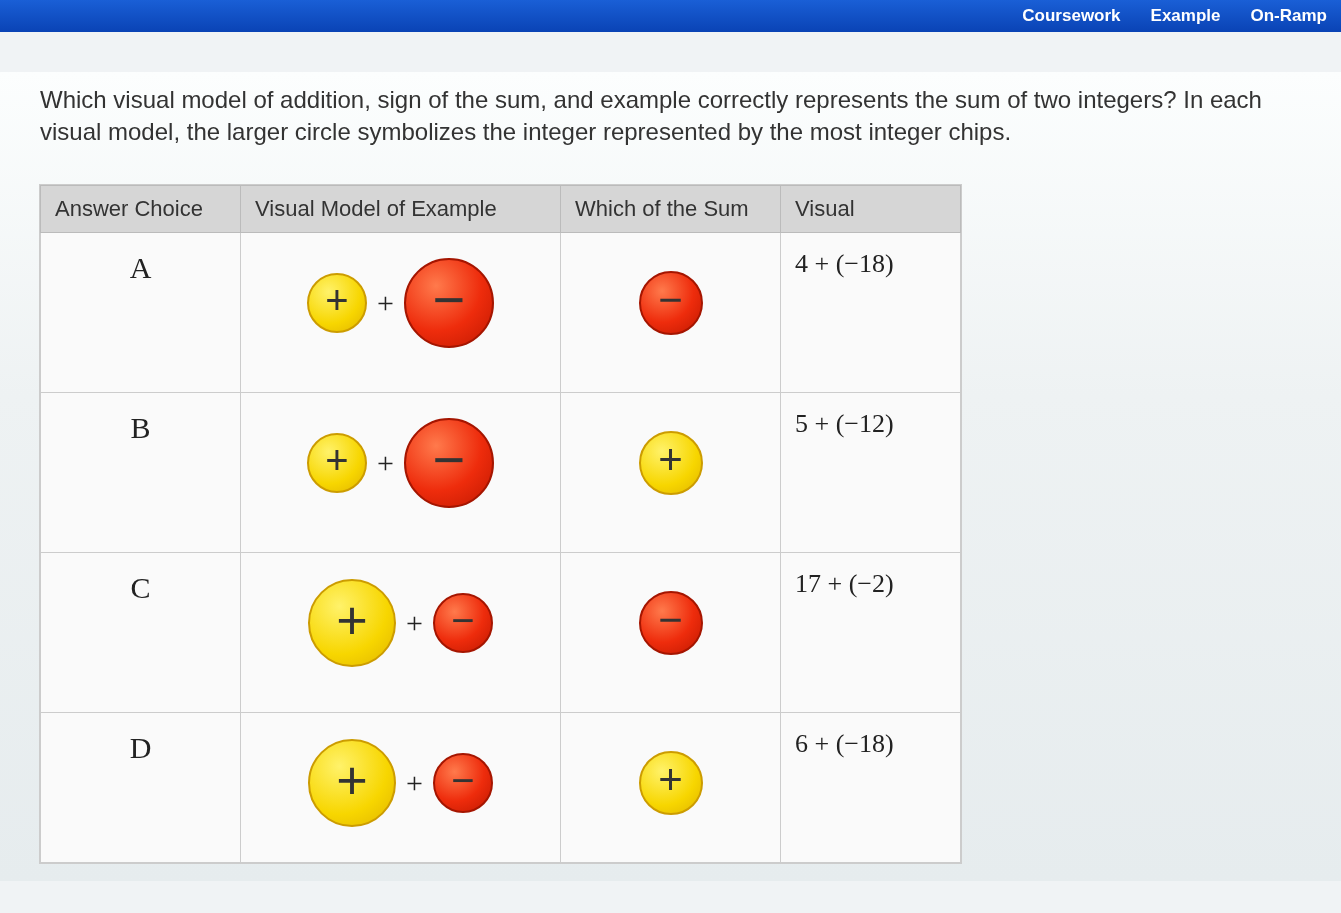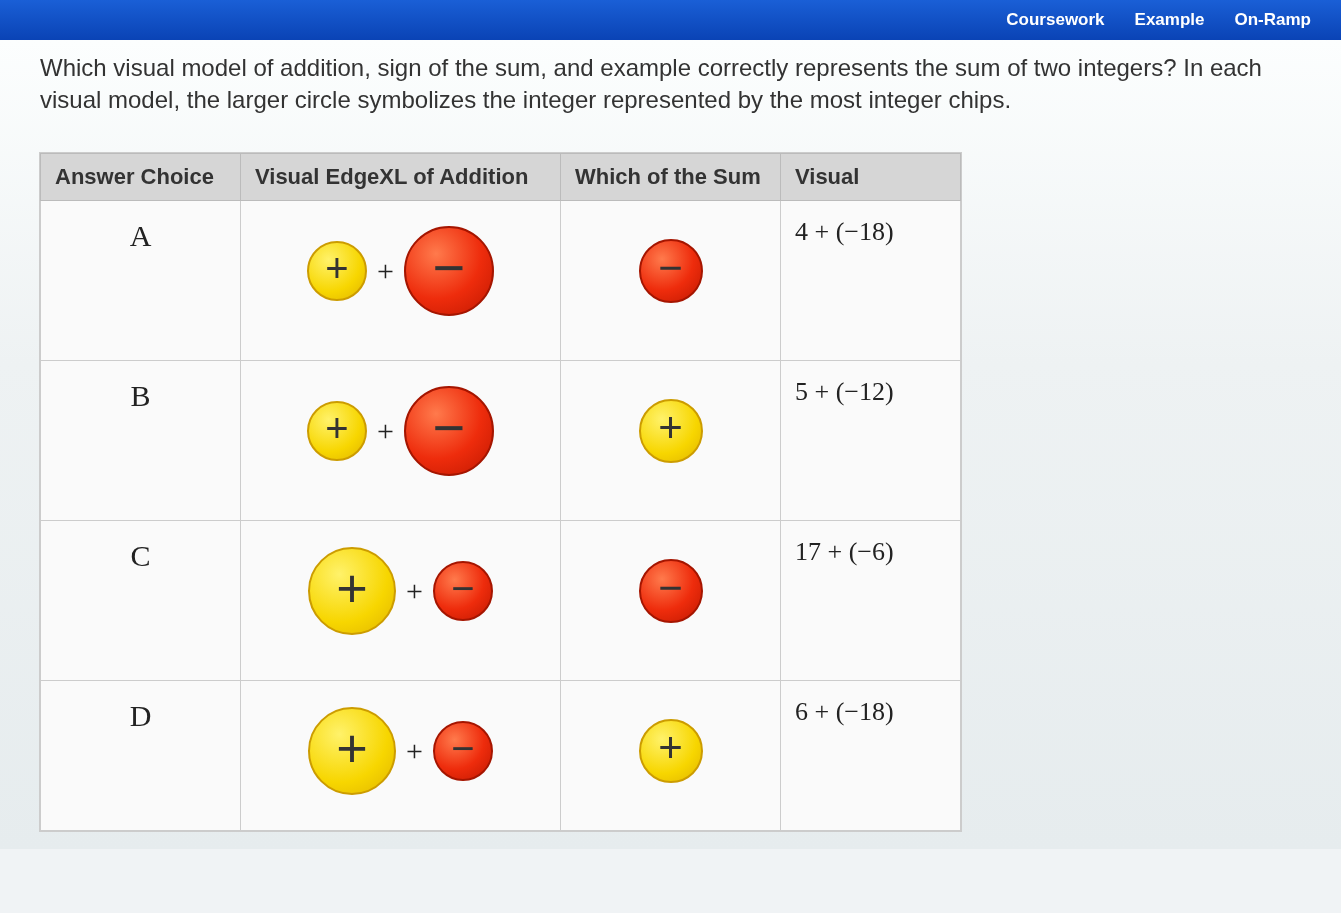--- a/index.html
+++ b/index.html
@@ -13,11 +13,11 @@
   }
   .topbar {
     background: linear-gradient(180deg, #1a5fd6 0%, #0a43b5 100%);
-    height: 40px;
+    height: 32px;
     display: flex;
     justify-content: flex-end;
     align-items: center;
-    padding-right: 30px;
+    padding-right: 14px;
     gap: 30px;
   }
   .topbar span {

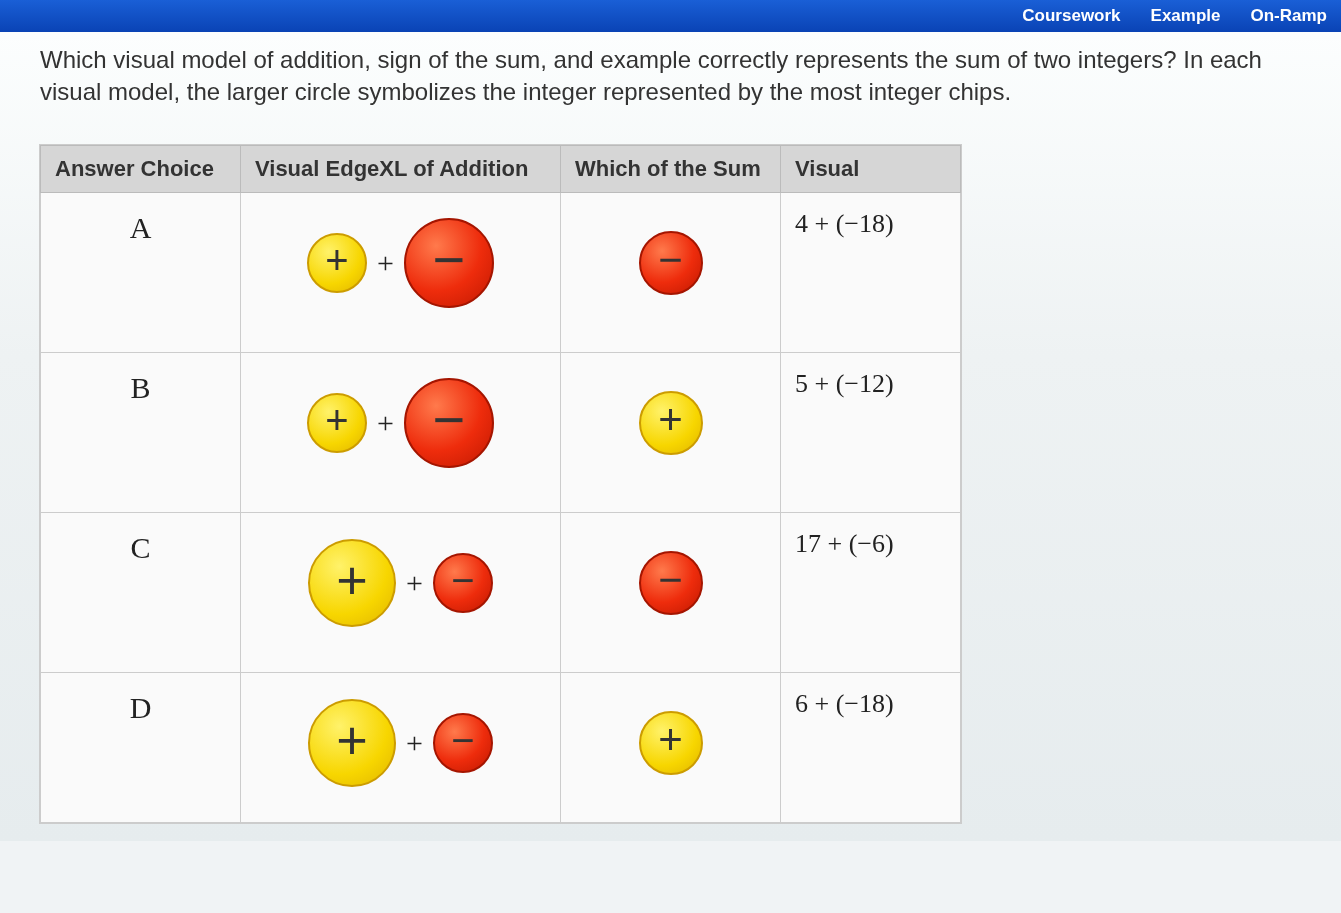--- a/index.html
+++ b/index.html
@@ -29,6 +29,7 @@
     padding: 12px 40px 0 40px;
     background: linear-gradient(180deg, #fcfefe 0%, #eef2f3 40%, #e6ecee 100%);
     height: 809px;
+    margin-top: 40px;
   }
   .question {
     font-size: 24px;

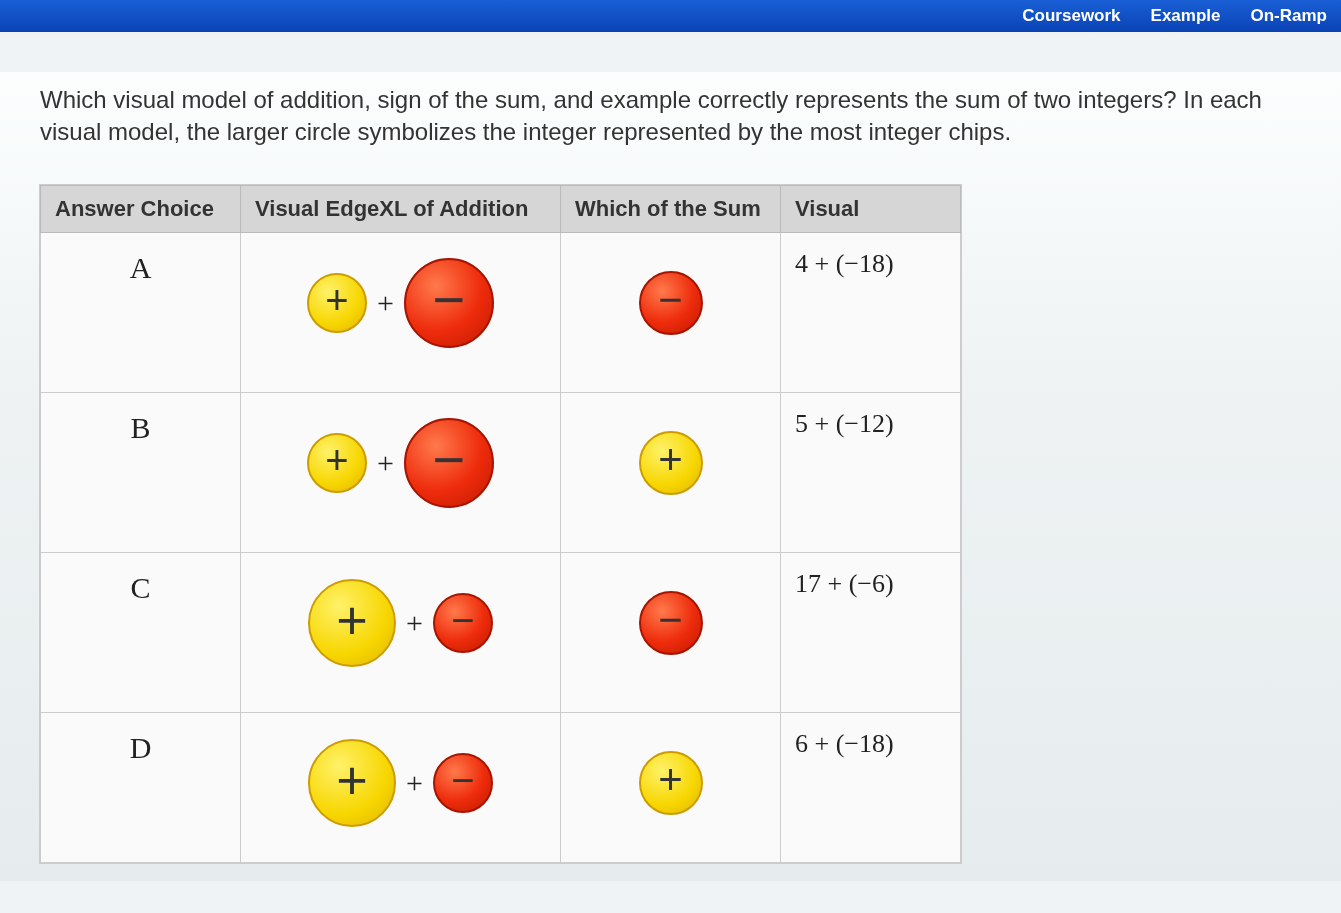--- a/index.html
+++ b/index.html
@@ -46,7 +46,7 @@
     background: #d6d6d6;
     color: #333;
     font-size: 22px;
-    font-weight: 700;
+    font-weight: 400;
     padding: 10px 14px;
     border: 1px solid #bbb;
     text-align: left;

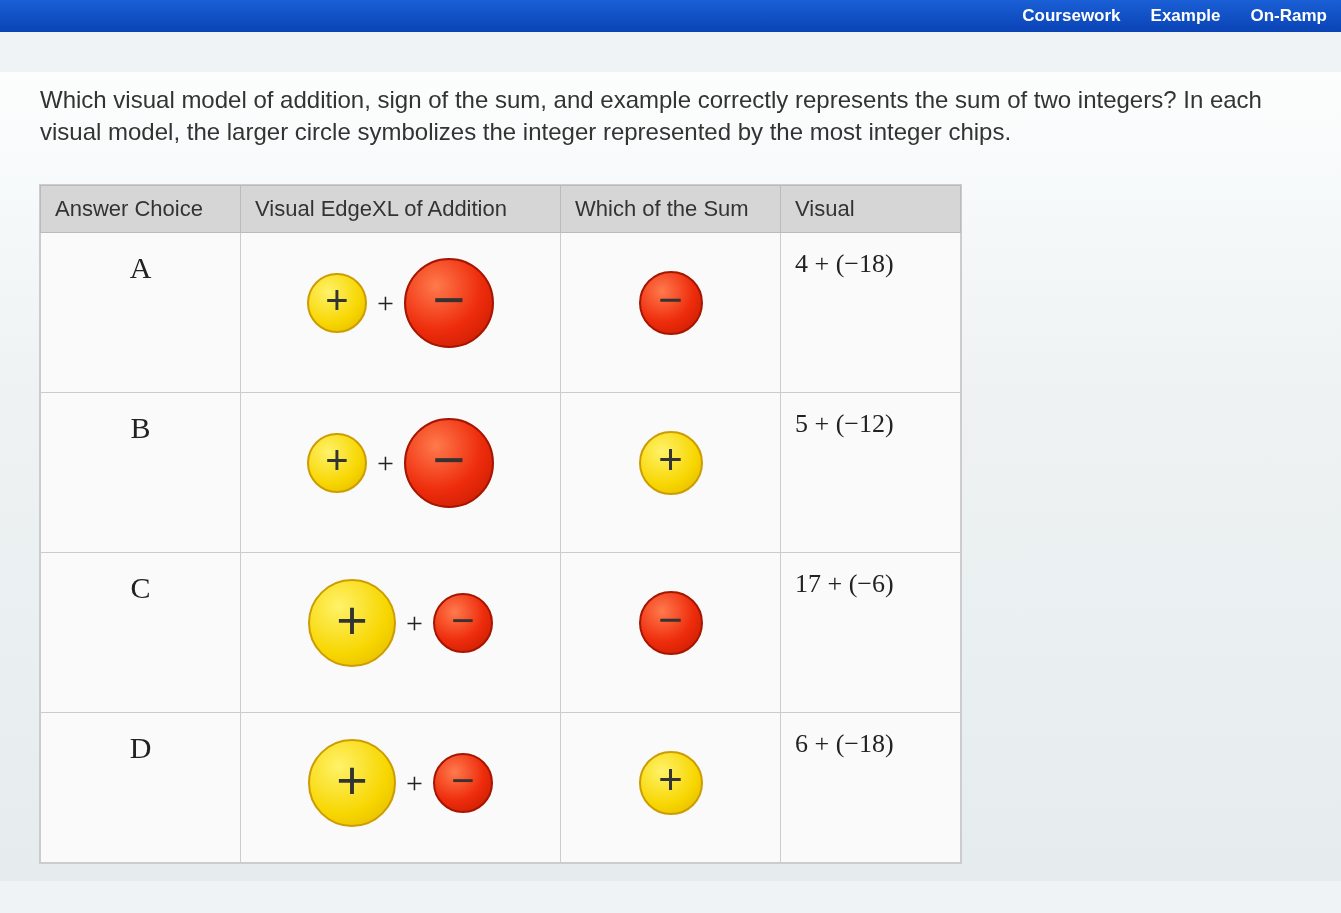--- a/index.html
+++ b/index.html
@@ -124,7 +124,7 @@
     <thead>
       <tr>
         <th>Answer Choice</th>
-        <th>Visual EdgeXL of Addition</th>
+        <th>Visual Model of Example</th>
         <th>Which of the Sum</th>
         <th>Visual</th>
       </tr>

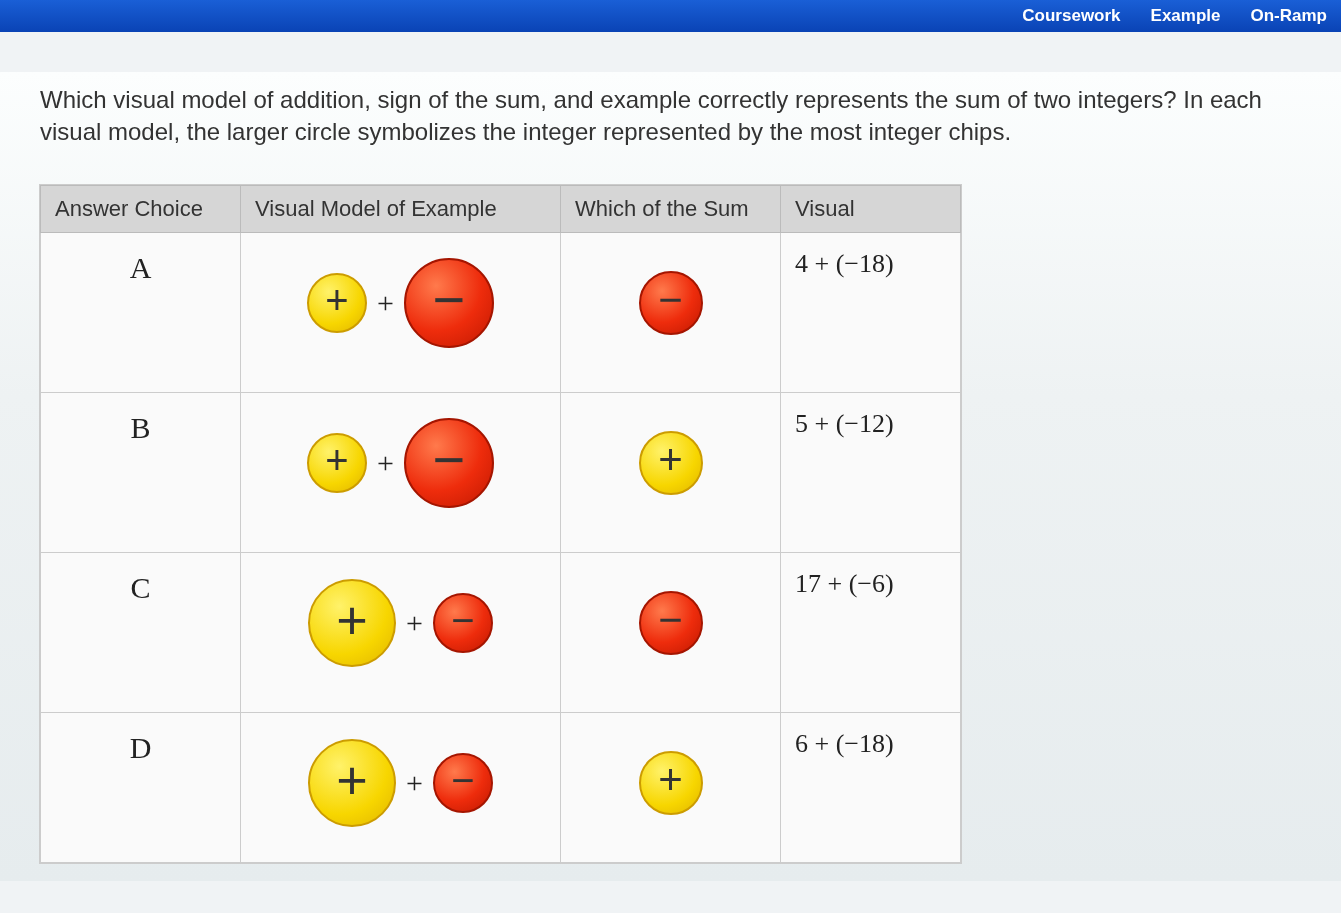--- a/index.html
+++ b/index.html
@@ -194,7 +194,7 @@
               </div>
             </div>
           </td>
-          <td class="example">17 + (−6)</td>
+          <td class="example">17 + (−2)</td>
         </tr>
         <tr class="rowD">
           <td class="choice">D</td>

